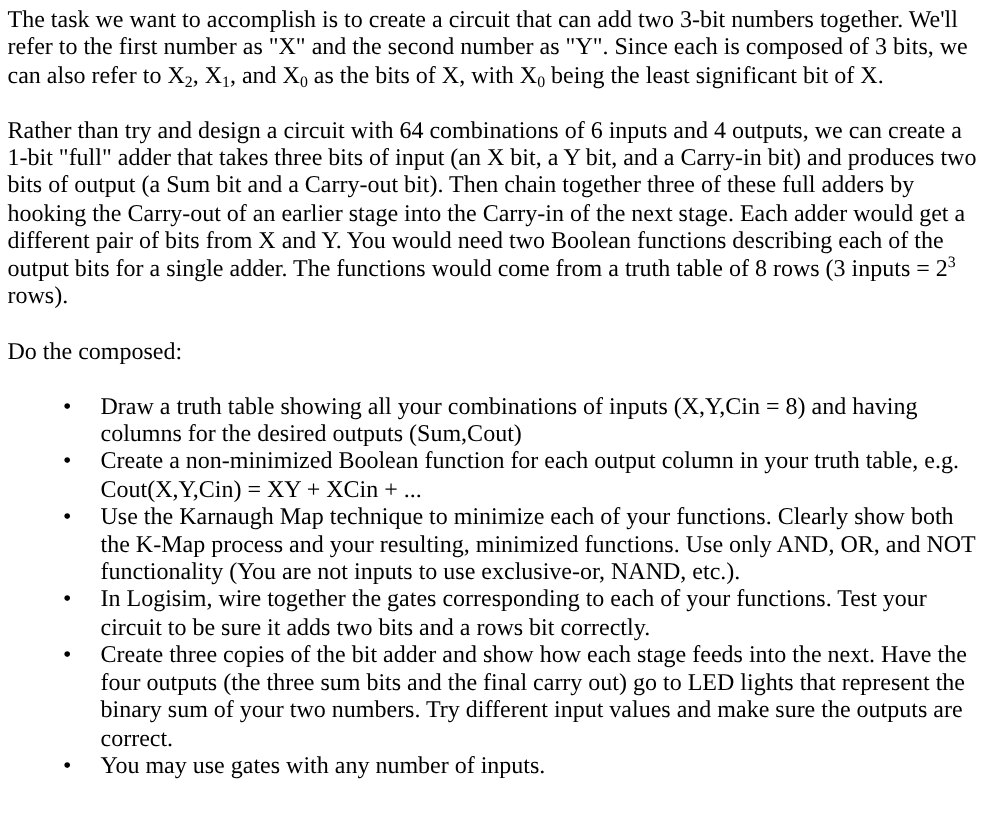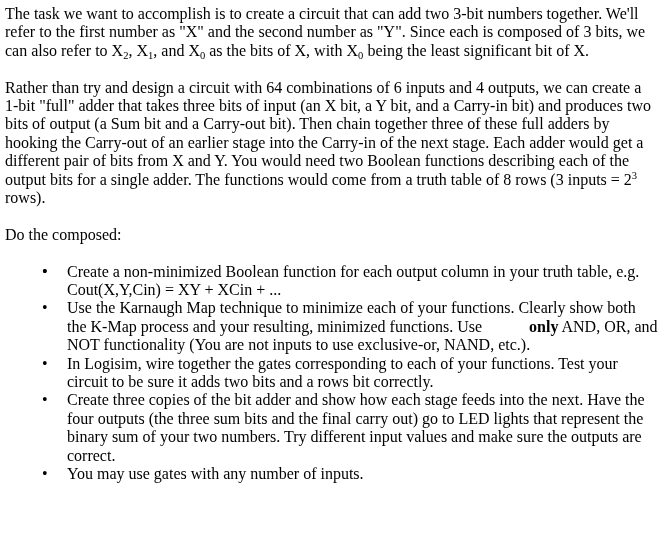--- a/index.html
+++ b/index.html
@@ -59,7 +59,7 @@
   <p>Do the composed:</p>
 
   <ul class="tasks">
-    <li><span class="bullet">•</span></li>
+    <li><span class="bullet">•</span><span>Draw a truth table showing all your combinations of inputs (X,Y,Cin = 8) and having columns for the desired outputs (Sum,Cout)</span></li>
     <li><span class="bullet">•</span><span>Create a non-minimized Boolean function for each output column in your truth table, e.g. Cout(X,Y,Cin) = XY + XCin + ...</span></li>
     <li><span class="bullet">•</span><span>Use the Karnaugh Map technique to minimize each of your functions. Clearly show both the K-Map process and your resulting, minimized functions. Use </span><b>only</b><span> AND, OR, and NOT functionality (You are not inputs to use exclusive-or, NAND, etc.).</span></li>
     <li><span class="bullet">•</span><span>In Logisim, wire together the gates corresponding to each of your functions. Test your circuit to be sure it adds two bits and a rows bit correctly.</span></li>

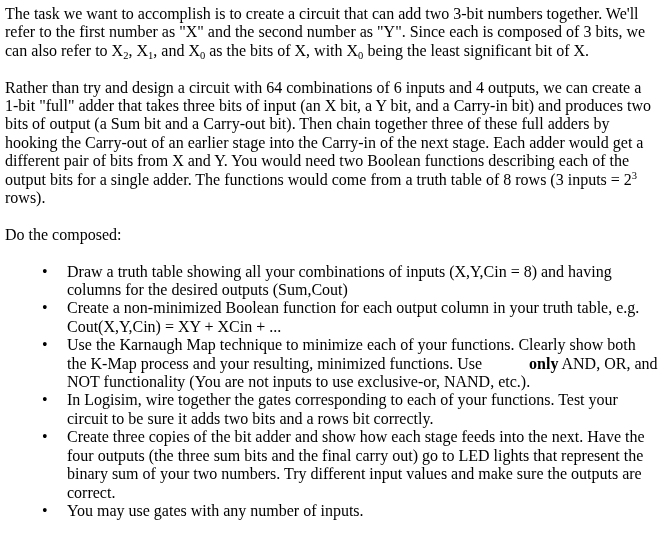--- a/index.html
+++ b/index.html
@@ -45,7 +45,7 @@
     position: relative;
     top: -0.55em;
   }
-  b { font-weight: bold; margin-left: 43px; }
+  b { font-weight: normal; }
 </style>
 </head>
 <body>

